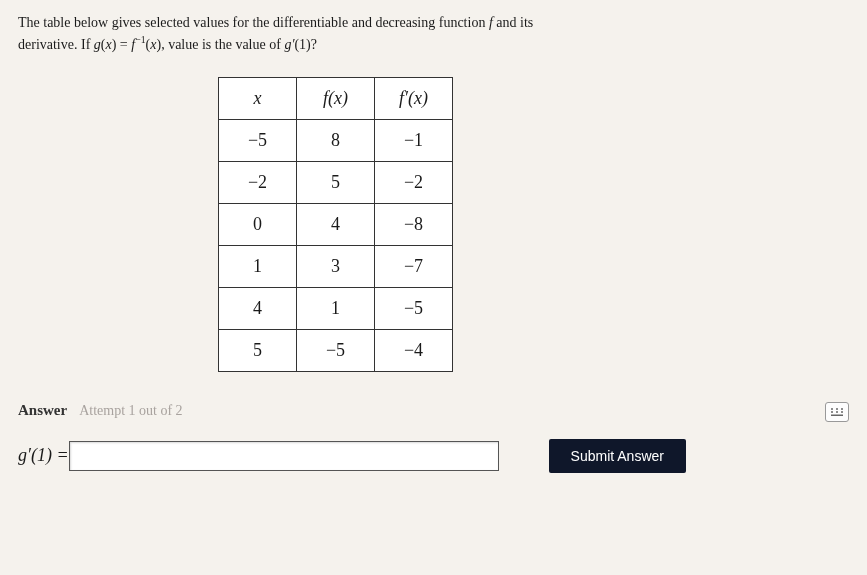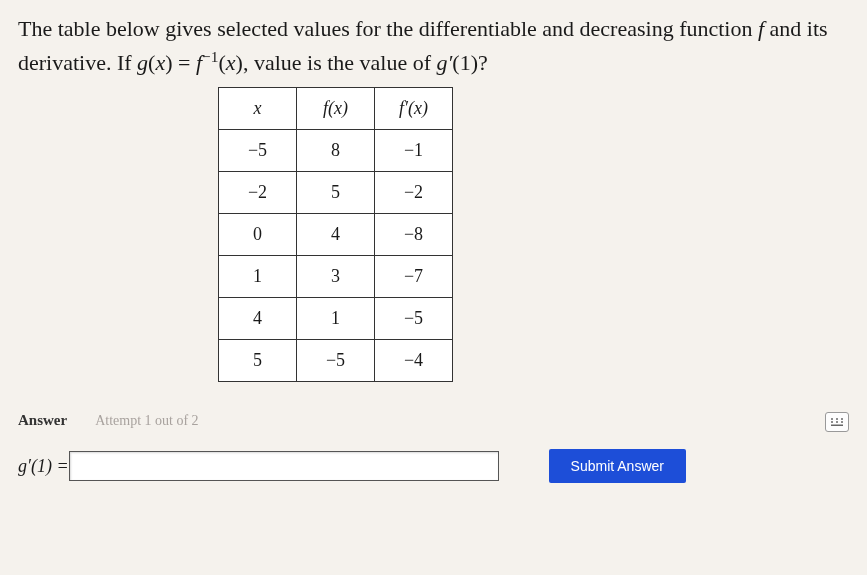--- a/index.html
+++ b/index.html
@@ -13,9 +13,9 @@
       position: relative;
     }
     .question-text {
-      font-size: 22px;
+      font-size: 14px;
       line-height: 1.5;
-      margin-bottom: 8px;
+      margin-bottom: 22px;
     }
     .math-fn { font-style: italic; font-family: 'Times New Roman', serif; }
     .table-wrap {

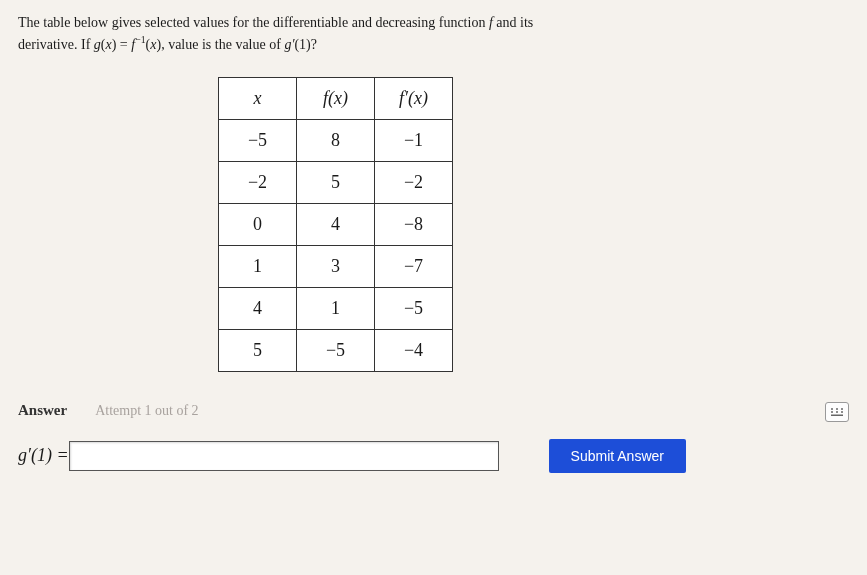--- a/index.html
+++ b/index.html
@@ -40,7 +40,7 @@
     .answer-row {
       display: flex;
       align-items: baseline;
-      gap: 28px;
+      gap: 12px;
       margin-bottom: 20px;
       position: relative;
     }

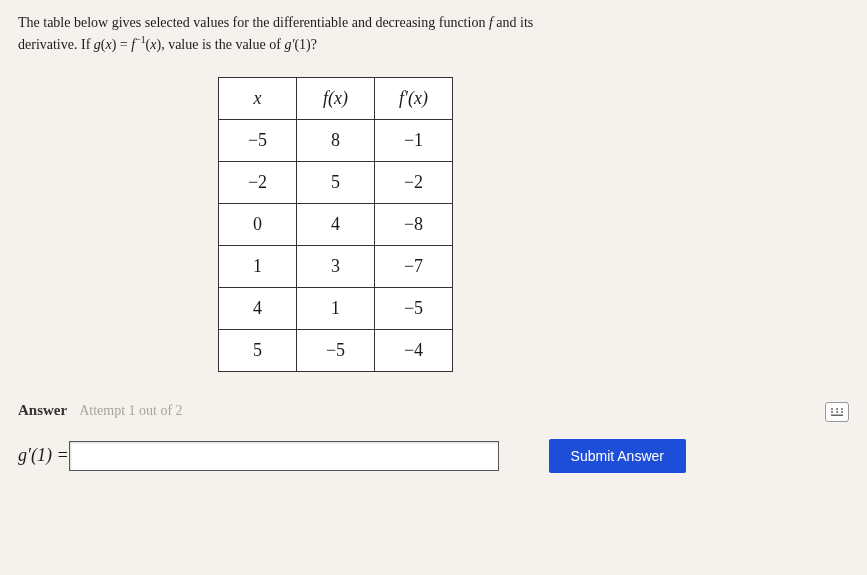--- a/index.html
+++ b/index.html
@@ -89,7 +89,7 @@
     }
     .submit-btn {
       margin-left: 50px;
-      background: #1d4ed8;
+      background: #0f172a;
       color: #fff;
       border: none;
       padding: 9px 22px;

